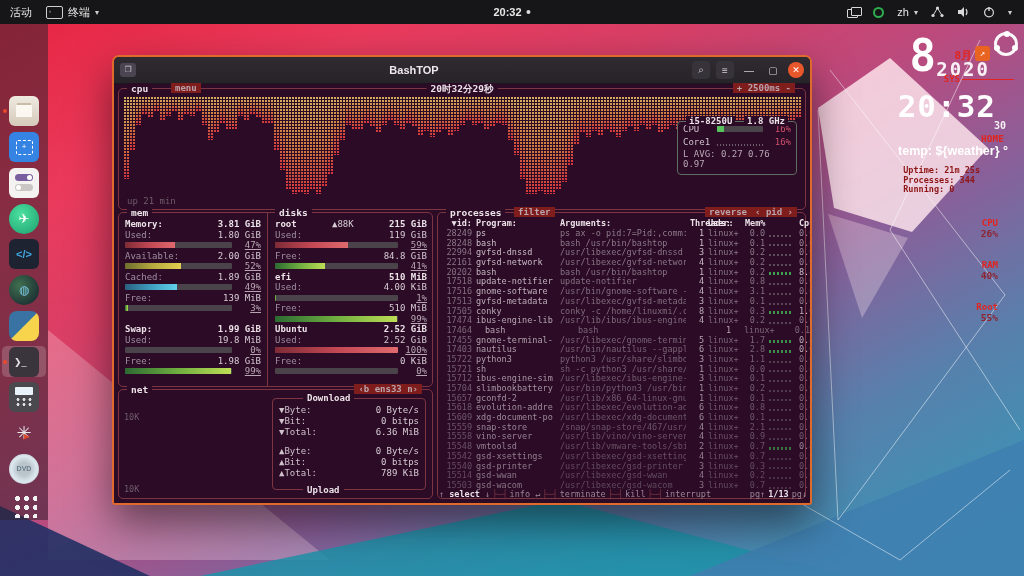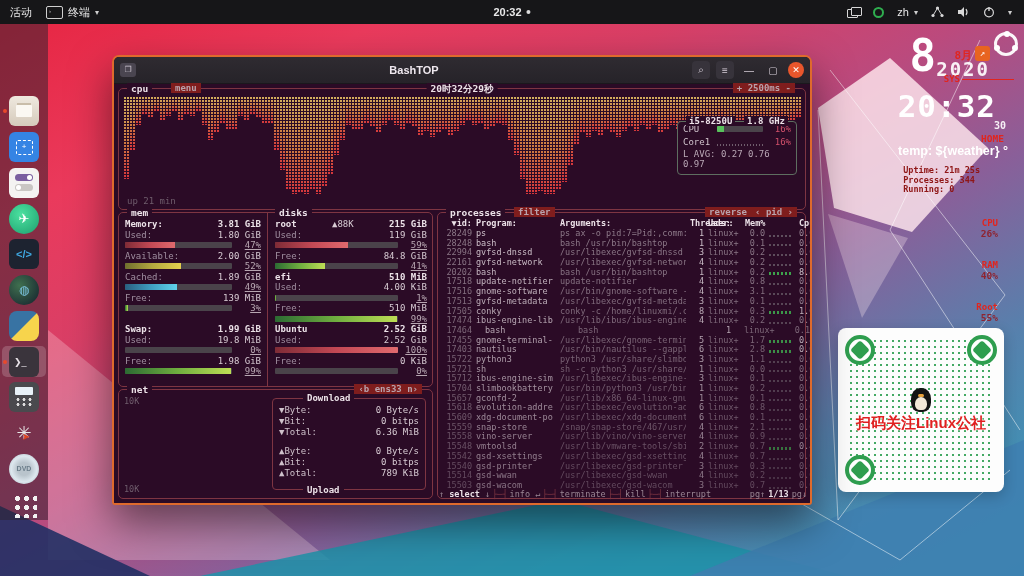--- a/index.html
+++ b/index.html
@@ -86,7 +86,7 @@
   .io{color:#d8ccd4;font-weight:normal;}
 
   .bx-net{left:4px;top:305px;width:315px;height:110px;}
-  .scale{position:absolute;left:5px;color:#6f5d6c;font-size:8.5px;}
+  .scale{position:absolute;left:5px;color:#6f5d6c;font-size:8.5px;margin-top:16px;}
   .netpanel{position:absolute;right:6px;top:8px;width:152px;bottom:8px;border:1px solid #7e3542;border-radius:4px;background:#2b0b26;}
   .netpanel .hd{position:absolute;top:-6px;left:30px;background:#2b0b26;padding:0 4px;font-weight:bold;color:#ece2e8;}
   .netpanel .ft{position:absolute;bottom:-6px;left:30px;background:#2b0b26;padding:0 4px;font-weight:bold;color:#ece2e8;}

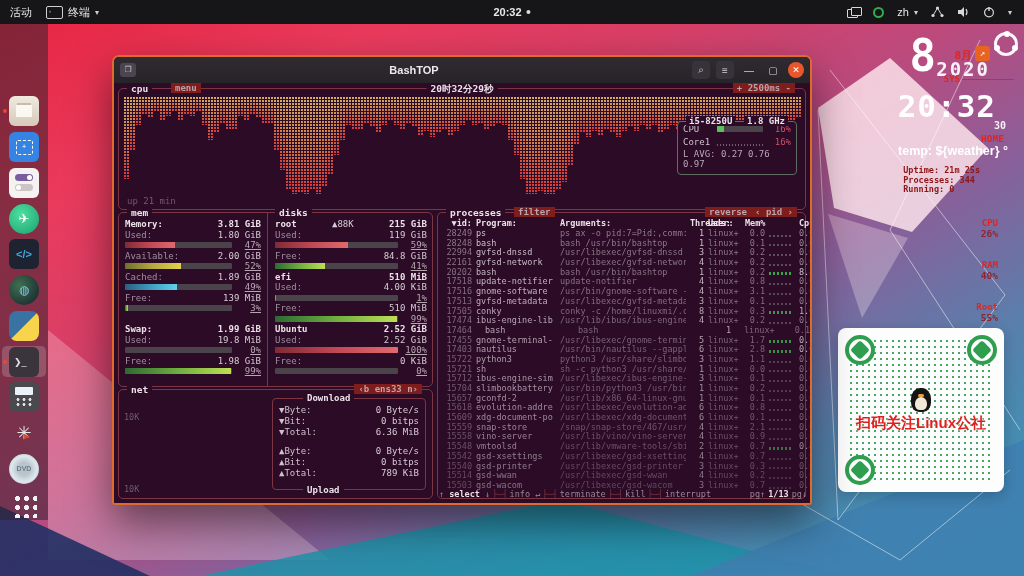--- a/index.html
+++ b/index.html
@@ -1018,24 +1018,6 @@
     </div>
   </div>
 
-  <div class="qr">
-    <div class="qr-dots"></div>
-    <span class="finder f-tl">
-        <i></i>
-      </span>
-    <span class="finder f-tr">
-        <i></i>
-      </span>
-    <span class="finder f-bl">
-        <i></i>
-      </span>
-    <span class="tux">
-      <span class="body"></span>
-        <span class="belly"></span>
-        <span class="beak"></span>
-    </span>
-    <div class="qr-cap">扫码关注Linux公社</div>
-  </div>
 </div>
 
 </body></html>

